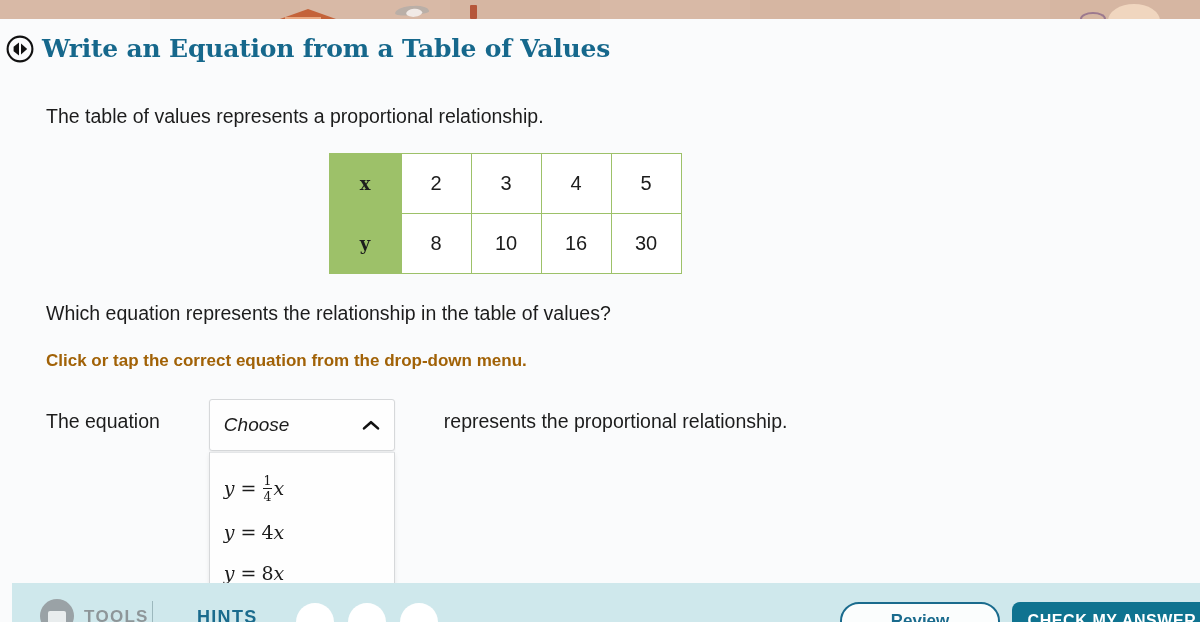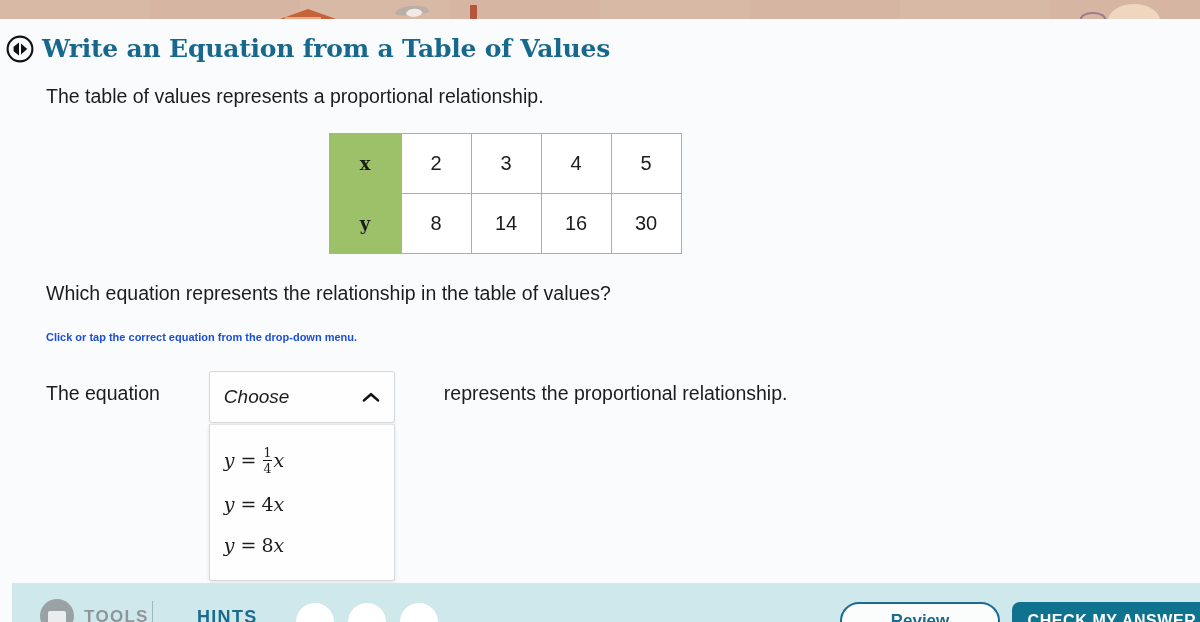--- a/index.html
+++ b/index.html
@@ -129,7 +129,7 @@
     color: #1c1c1c;
     line-height: 1.3;
   }
-  .intro-text { margin: 4px 0 0 46px; }
+  .intro-text { margin: 24px 0 0 46px; }
 
   
   .table-wrap {

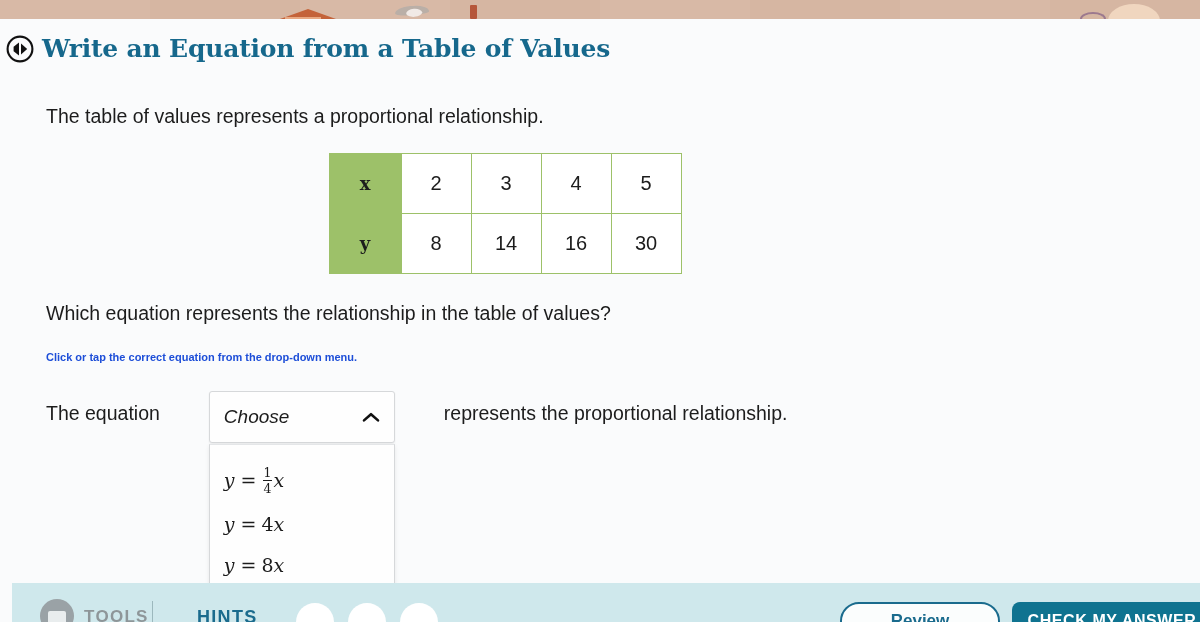--- a/index.html
+++ b/index.html
@@ -396,7 +396,7 @@
           <tr>
             <td class="rowhead">y</td>
             <td>8</td>
-            <td>14</td>
+            <td>10</td>
             <td>16</td>
             <td>30</td>
           </tr>

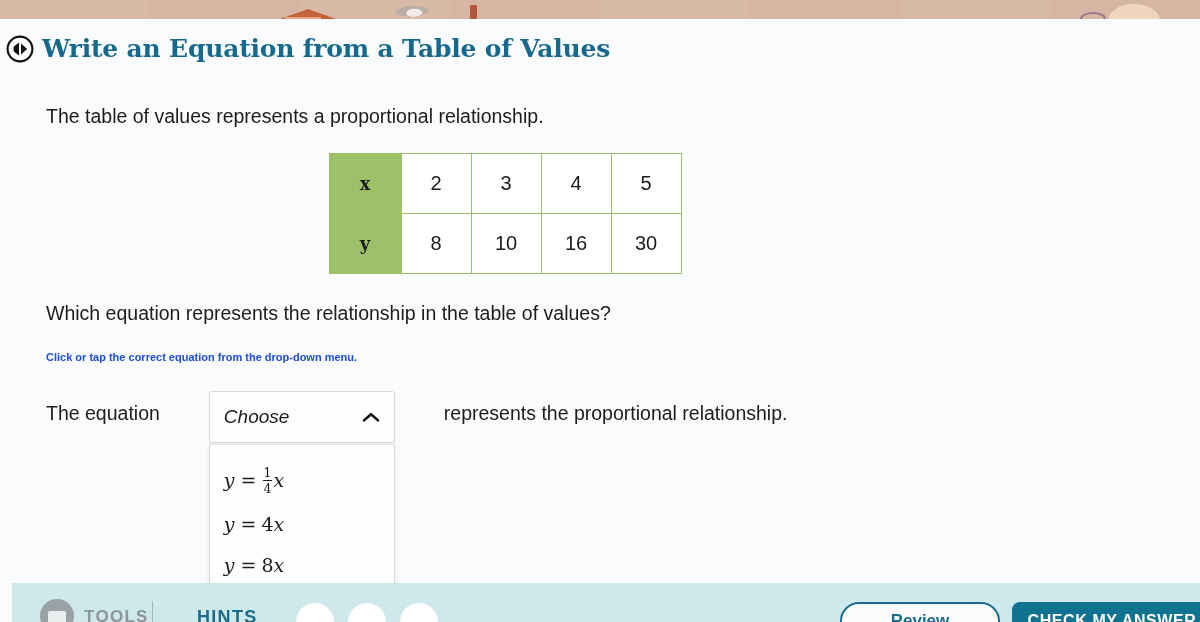--- a/index.html
+++ b/index.html
@@ -165,9 +165,9 @@
 
   .instruction-text {
     margin: 24px 0 0 46px;
-    font-size: 11px;
-    font-weight: 700;
-    color: #1d4ed8;
+    font-size: 17px;
+    font-weight: 700;
+    color: #a16207;
   }
 
   

